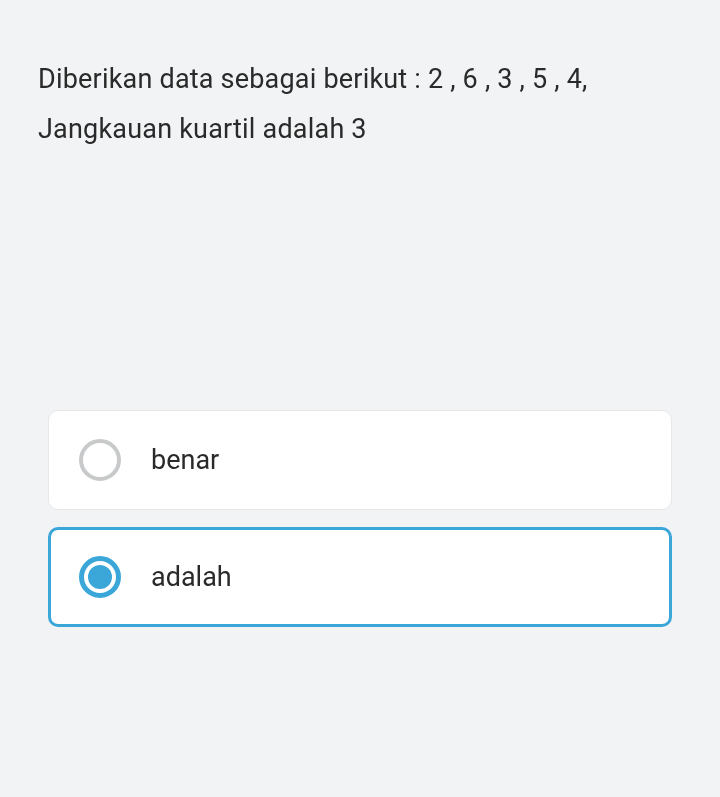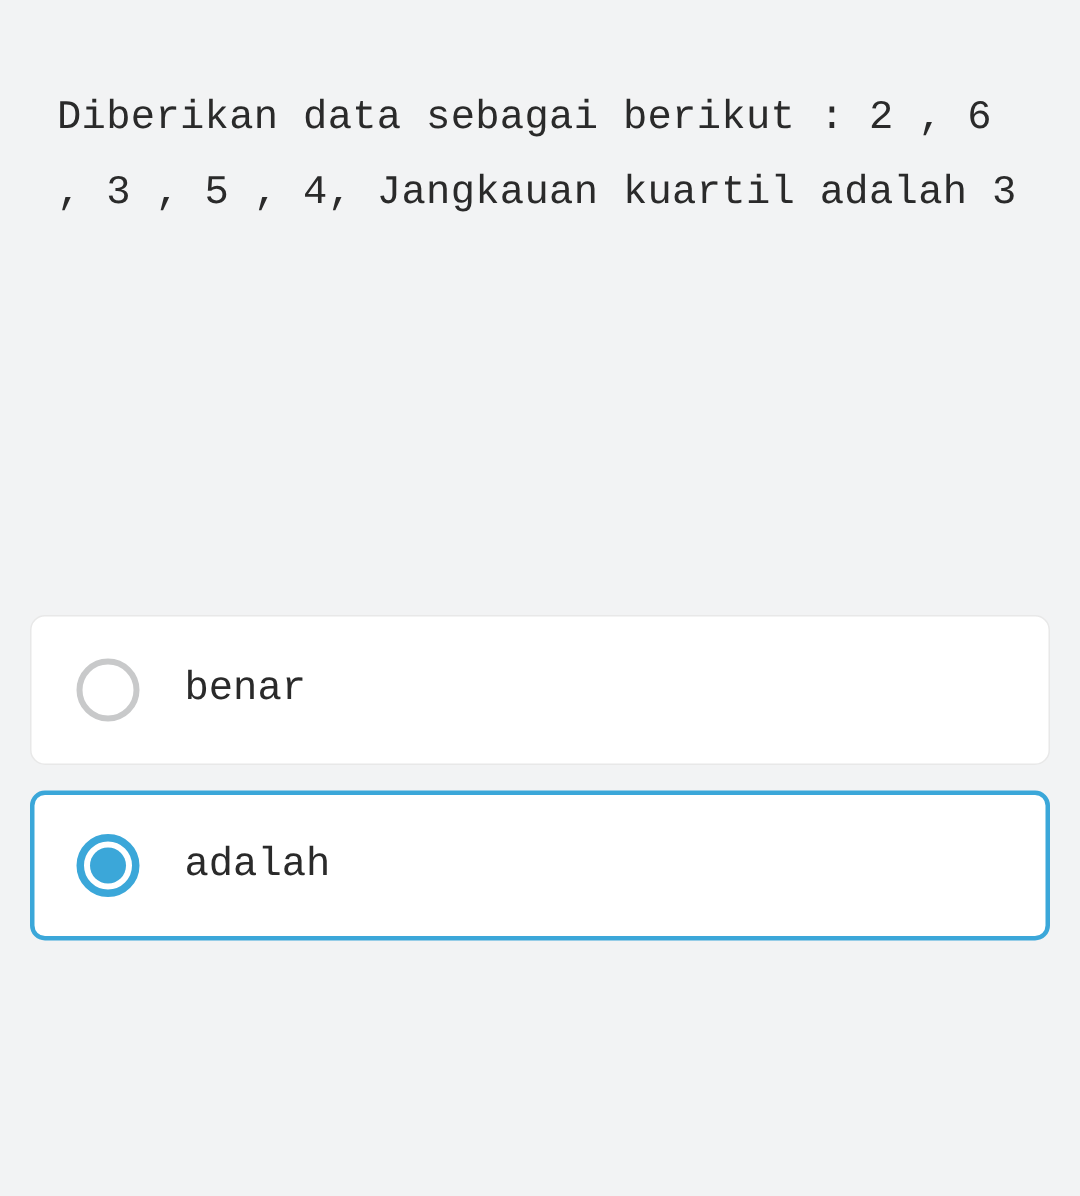--- a/index.html
+++ b/index.html
@@ -6,7 +6,6 @@
       margin: 0;
       padding: 0;
       box-sizing: border-box;
-      font-family: Liberation Mono, monospace;
     }
     body {
       width: 720px;

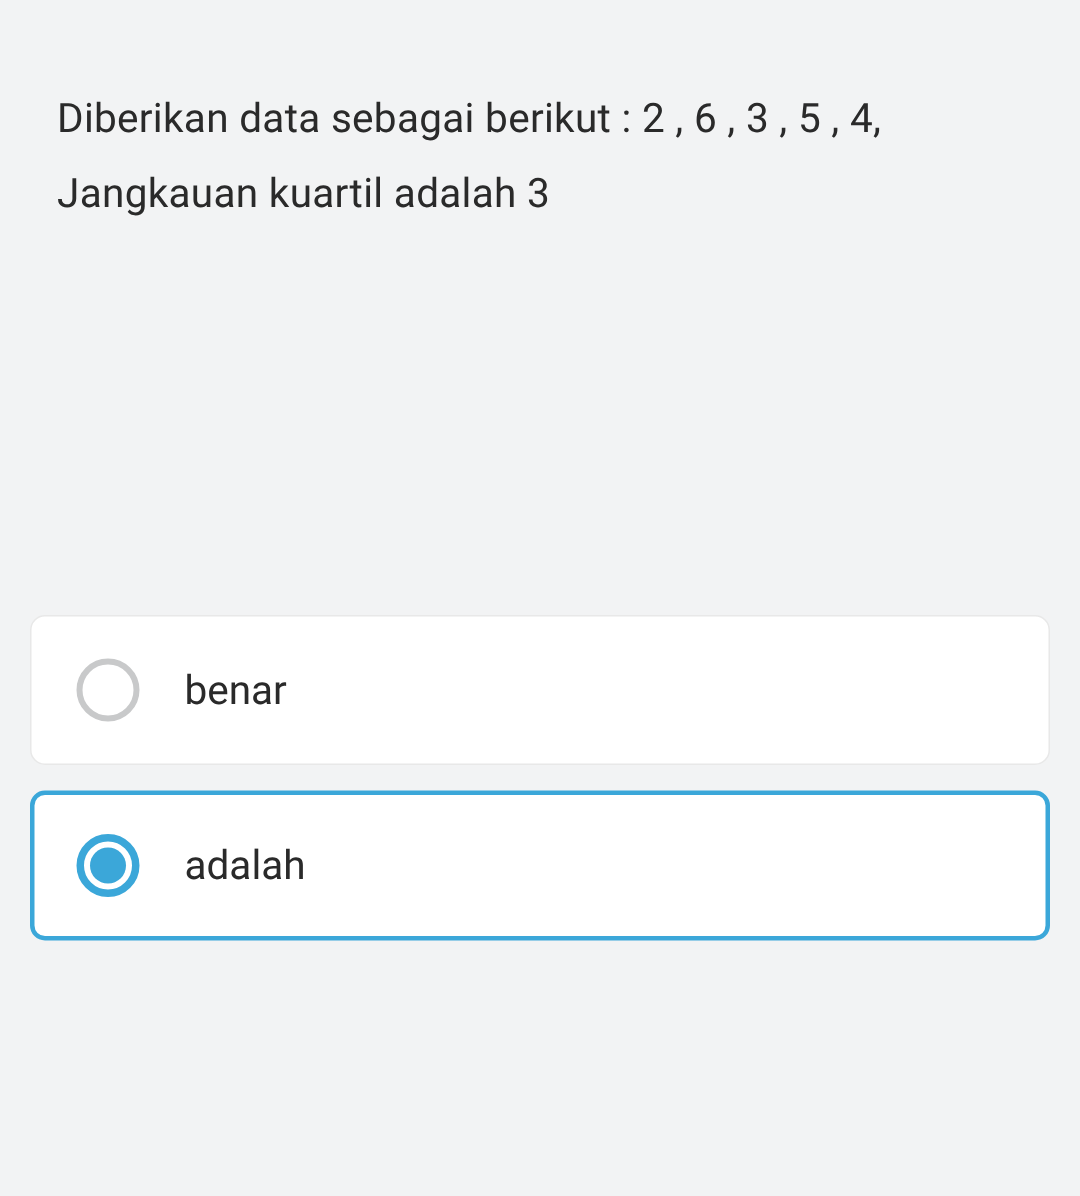--- a/index.html
+++ b/index.html
@@ -25,7 +25,7 @@
       letter-spacing: 0.2px;
     }
     .options-container {
-      padding: 0 20px;
+      padding: 0 48px;
       margin-top: 255px;
     }
     .option {

